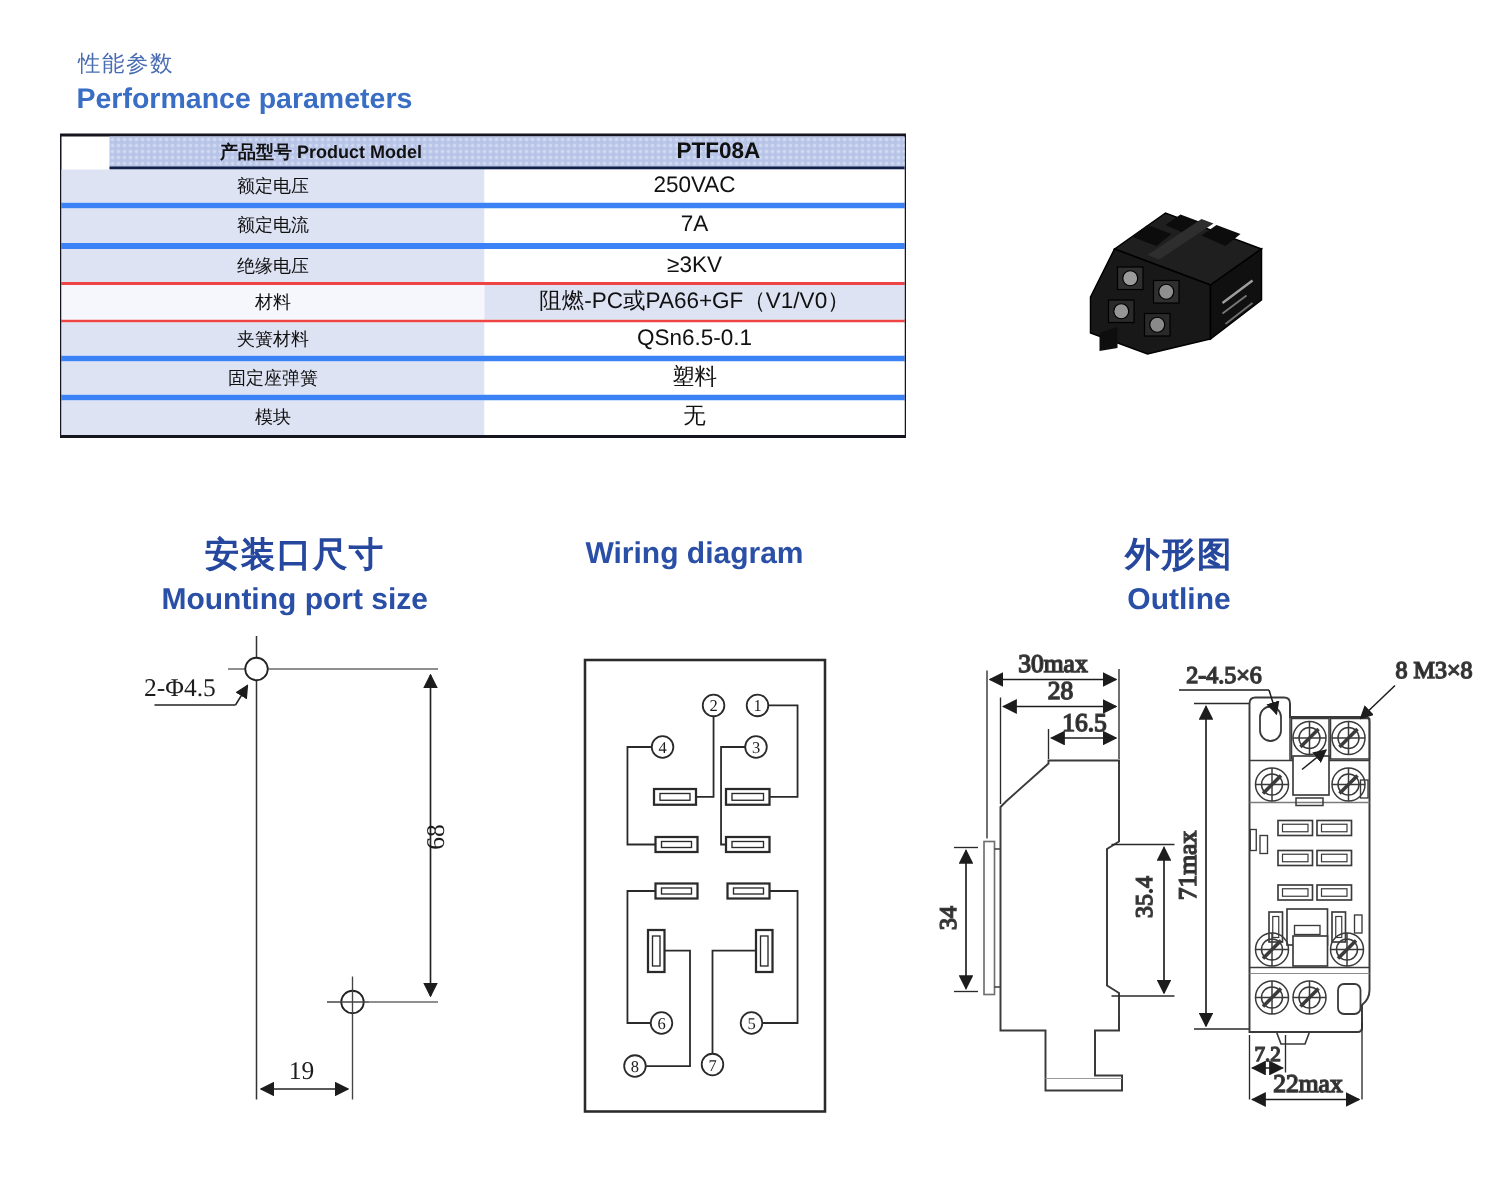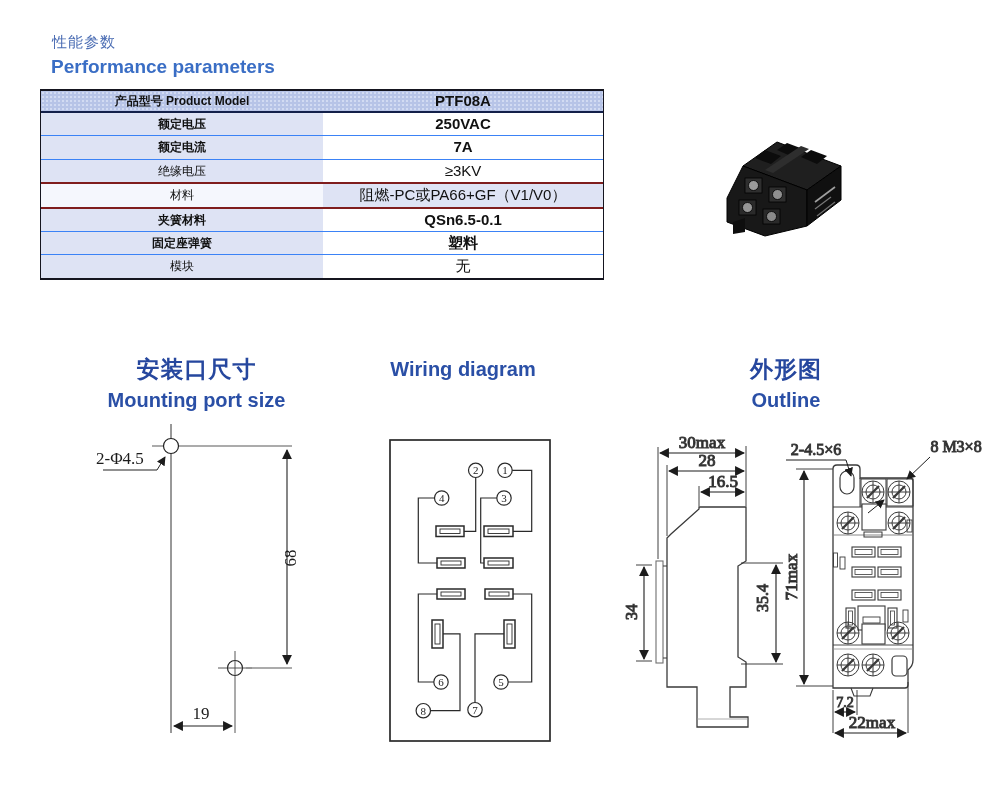--- a/index.html
+++ b/index.html
@@ -16,7 +16,7 @@
   .t-row.hdr{height:20px;line-height:20px;border-bottom:2px solid #13204a;
              background:#b7c4e7;
              background-image:radial-gradient(#d2dbf2 1px, transparent 1.2px);
-             background-size:4px 4px;font-weight:bold;}
+             background-size:4px 4px;font-weight:bold;margin-left:32px;}
   .t-row.hdr .cl,.t-row.hdr .cv{background:transparent;}
   .cl{width:282px;text-align:center;background:#dee3f4;}
   .cv{flex:1;text-align:center;background:#fff;font-size:15px;}

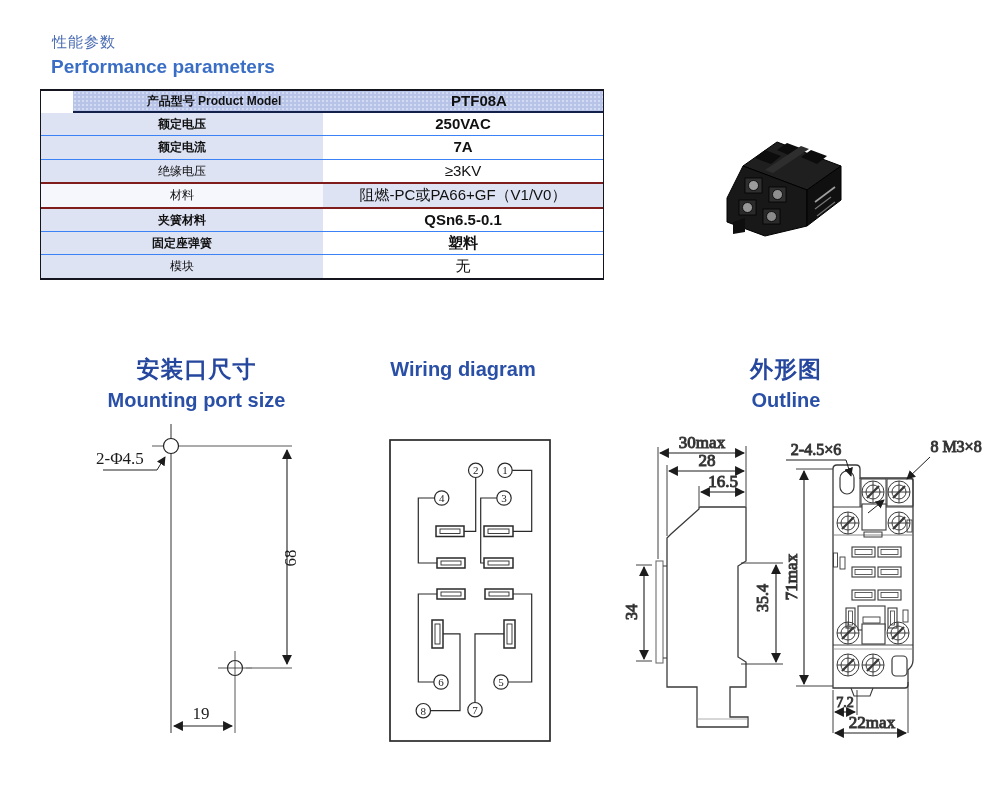--- a/index.html
+++ b/index.html
@@ -20,7 +20,7 @@
   .t-row.hdr .cl,.t-row.hdr .cv{background:transparent;}
   .cl{width:282px;text-align:center;background:#dee3f4;}
   .cv{flex:1;text-align:center;background:#fff;font-size:15px;}
-  .t-row.sep{border-bottom:1px solid #3b82f6;font-weight:bold;}
+  .t-row.sep{border-bottom:4px solid #3b82f6;}
   .t-row.thick{border-bottom:2px solid #7f1d1d;}
   .t-row.alt .cl{background:#f5f7fd;}
   .t-row.alt .cv{background:#dee3f4;}

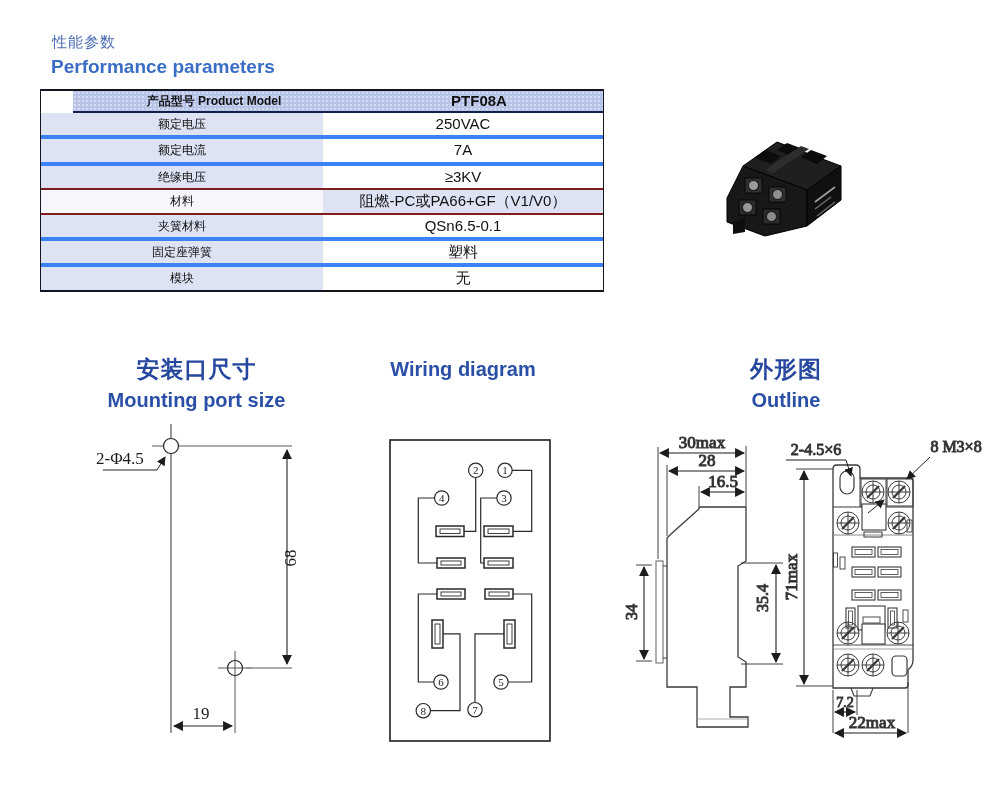--- a/index.html
+++ b/index.html
@@ -21,7 +21,7 @@
   .cl{width:282px;text-align:center;background:#dee3f4;}
   .cv{flex:1;text-align:center;background:#fff;font-size:15px;}
   .t-row.sep{border-bottom:4px solid #3b82f6;}
-  .t-row.thick{border-bottom:2px solid #7f1d1d;}
+  .t-row.thick{border-bottom:2px solid #ef4444;}
   .t-row.alt .cl{background:#f5f7fd;}
   .t-row.alt .cv{background:#dee3f4;}
   

